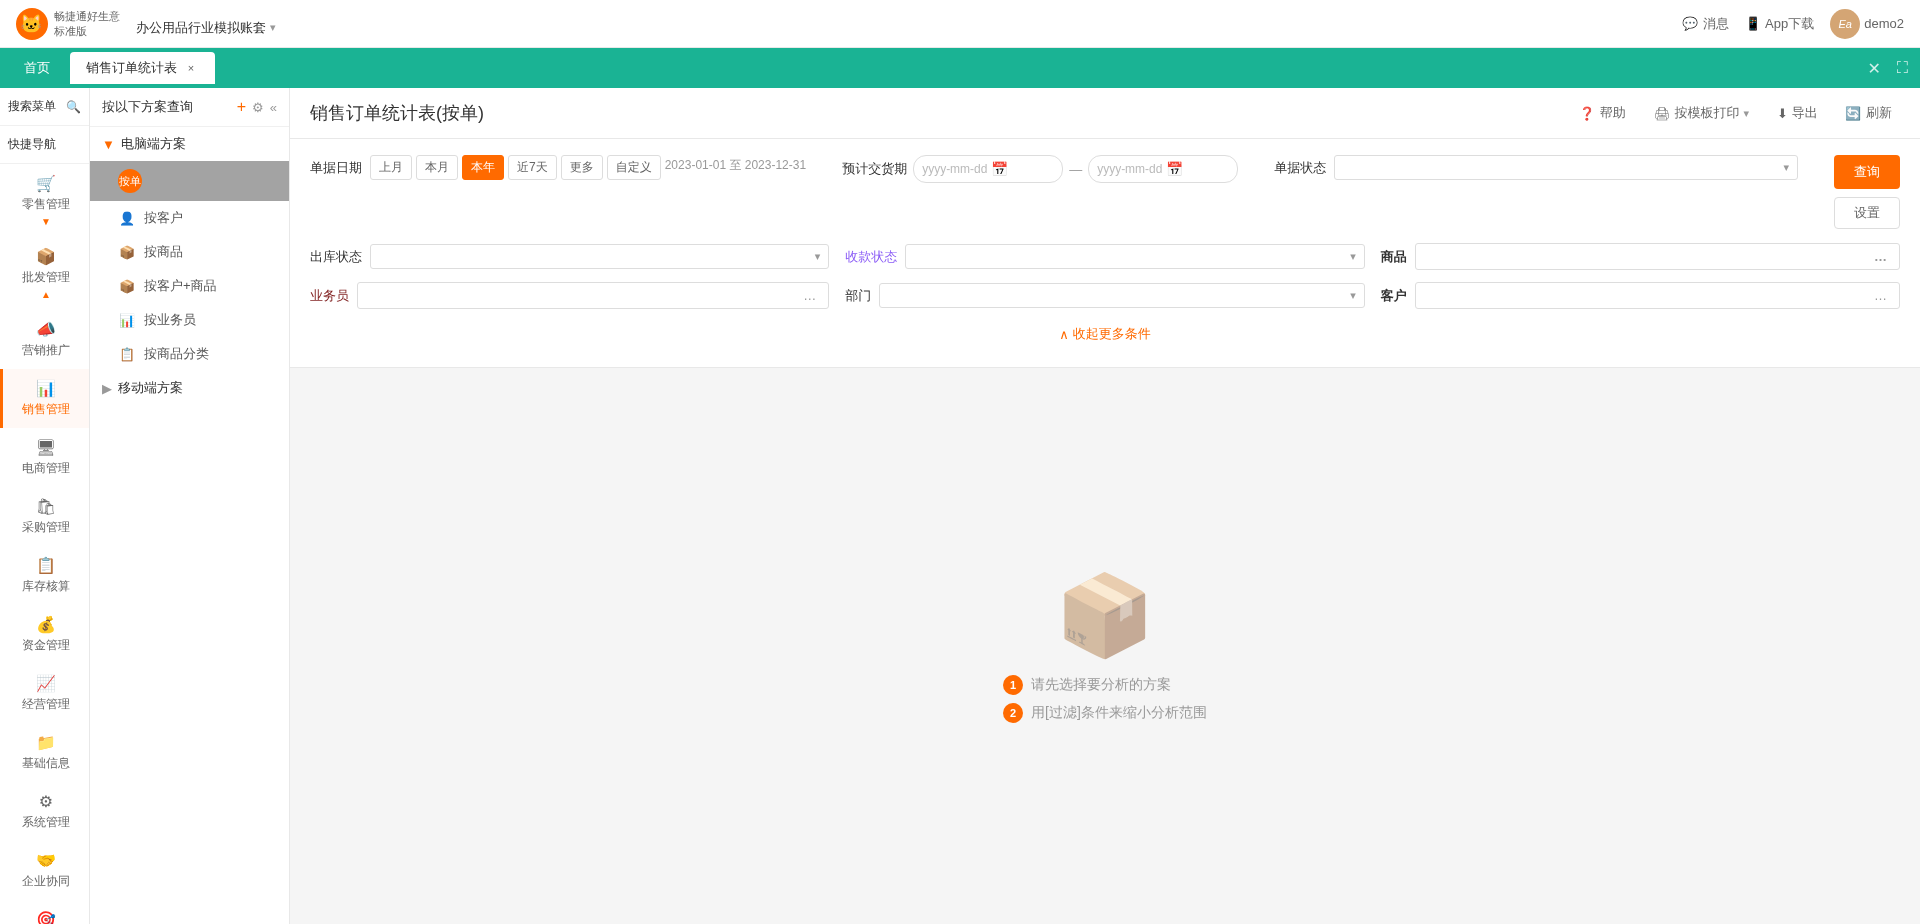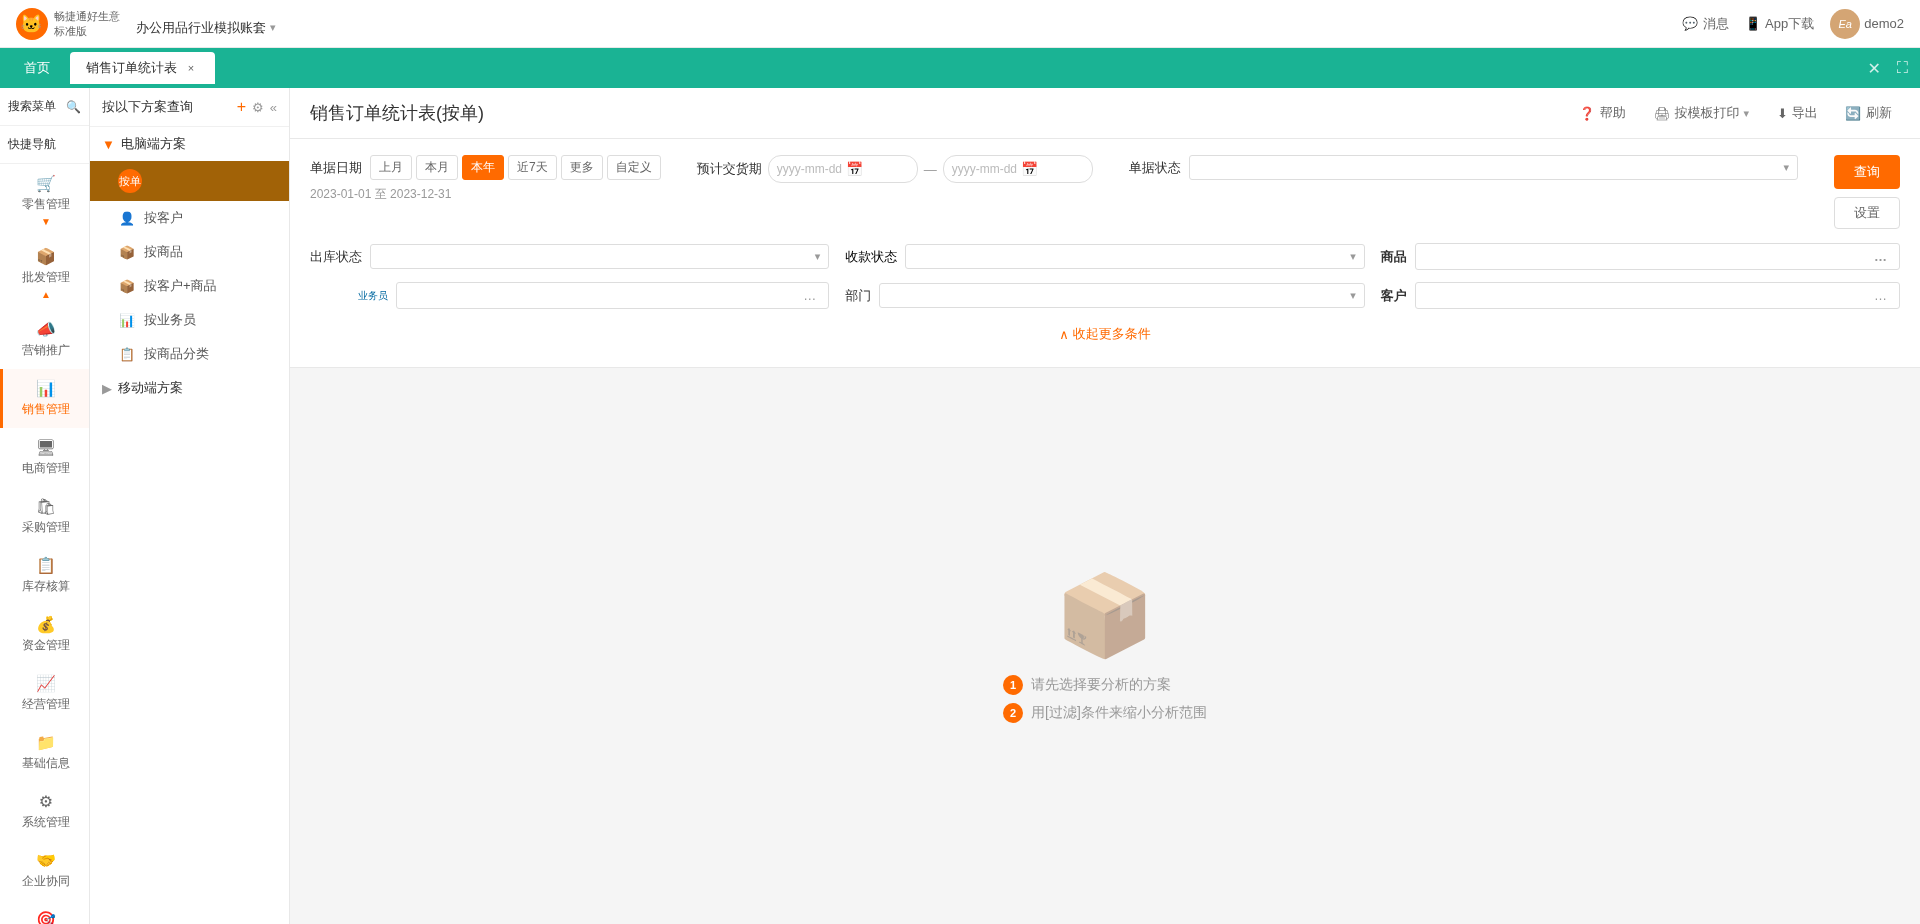--- a/index.html
+++ b/index.html
@@ -282,7 +282,7 @@
 
         <div style="display:flex; align-items:flex-start; gap:16px; margin-bottom:14px;">
 
-          <div style="display:flex; flex-direction:column; gap:4px;">
+          <div style="display:flex; flex-direction:row; gap:4px;">
             <div style="display:flex; align-items:center; gap:8px;">
               <span style="font-size:13px;color:#333;white-space:nowrap;">单据日期</span>
               <div class="filter-date-group">

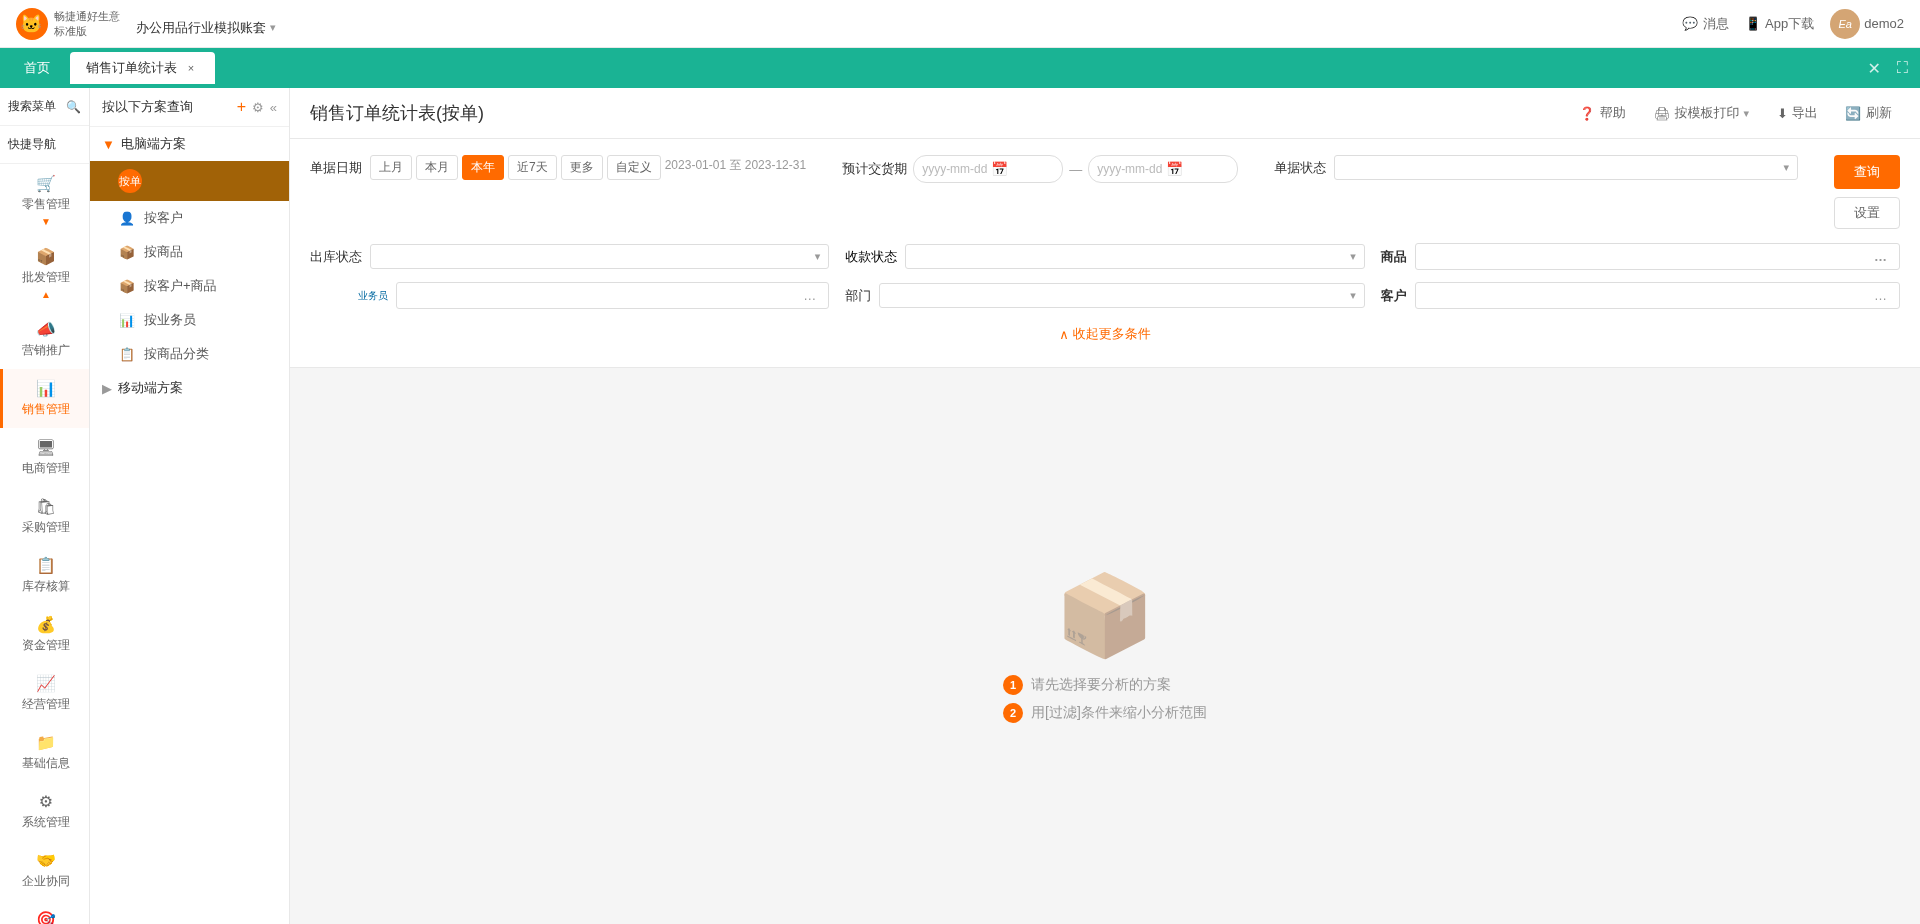--- a/index.html
+++ b/index.html
@@ -46,7 +46,7 @@
     .scheme-group { }
     .scheme-group-header { padding: 8px 12px; display: flex; align-items: center; gap: 6px; color: #333; font-size: 13px; cursor: pointer; }
     .scheme-item { padding: 8px 12px 8px 28px; display: flex; align-items: center; gap: 8px; cursor: pointer; color: #555; font-size: 13px; }
-    .scheme-item.active { color: #ff6a00; background: #a16207; }
+    .scheme-item.active { color: #ff6a00; background: #a3a3a3; }
     .scheme-item-icon { width: 18px; height: 18px; display: flex; align-items: center; justify-content: center; font-size: 13px; color: #999; }
     .active-dot { width: 24px; height: 24px; background: #ff6a00; border-radius: 50%; display: flex; align-items: center; justify-content: center; color: #fff; font-size: 12px; }
 

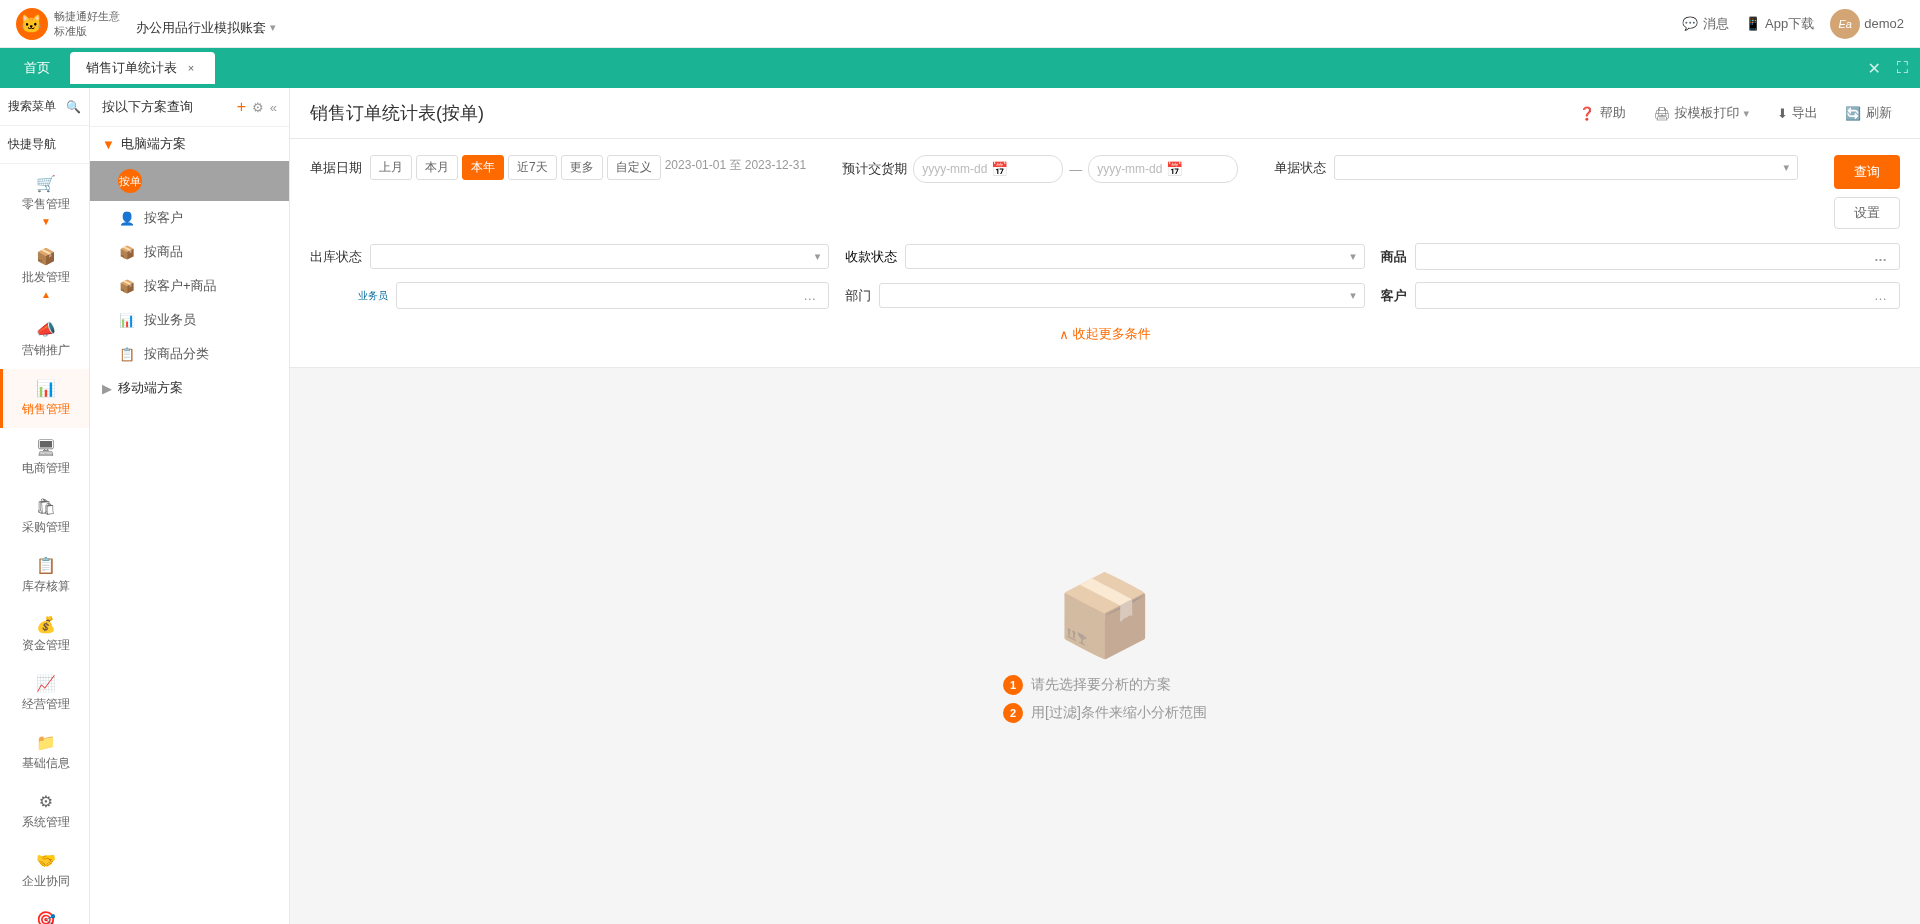--- a/index.html
+++ b/index.html
@@ -333,7 +333,7 @@
             </div>
           </div>
           <div style="display:flex; align-items:center; gap:8px; flex:1;">
-            <span style="font-size:13px;color:#000000;white-space:nowrap;">收款状态</span>
+            <span style="font-size:13px;color:#8b5cf6;white-space:nowrap;">收款状态</span>
             <div class="filter-select" style="flex:1;">
               <span style="flex:1;"></span>
               <span class="chevron">▾</span>

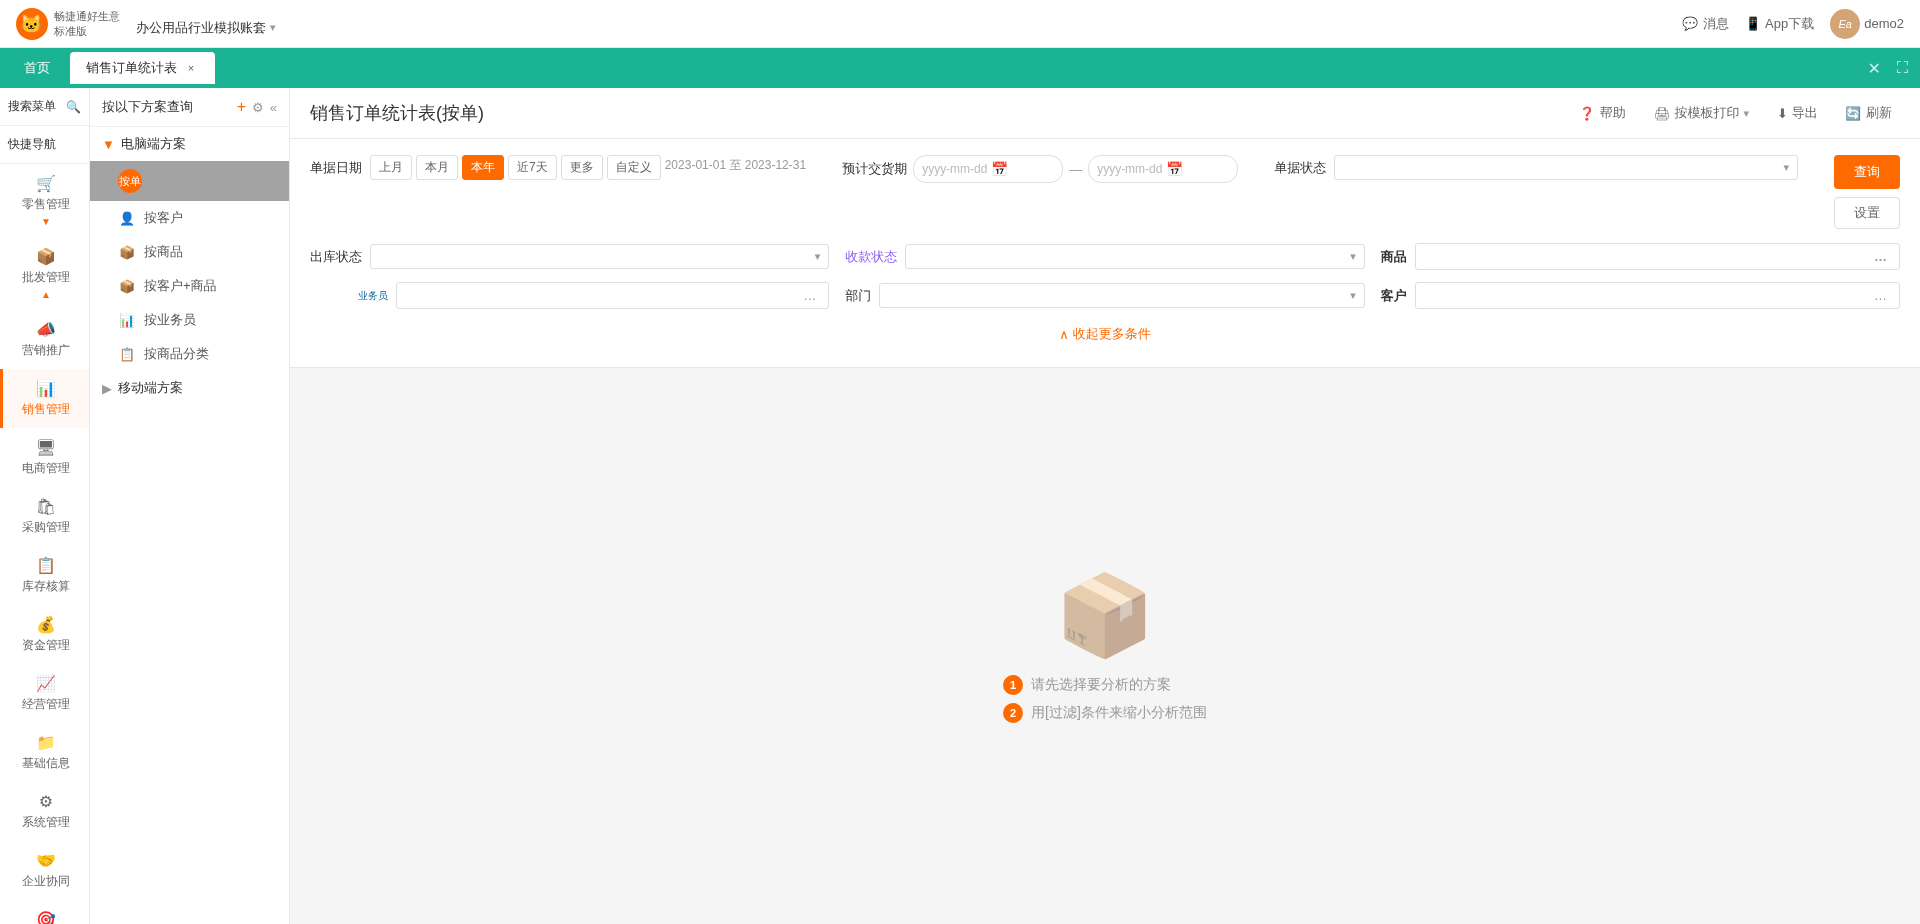--- a/index.html
+++ b/index.html
@@ -349,7 +349,7 @@
 
         <div style="display:flex; align-items:center; gap:16px; margin-bottom:4px;">
           <div style="display:flex; align-items:center; gap:8px; flex:1;">
-            <span style="font-size:10px;color:#0369a1;white-space:nowrap;margin-left:48px;">业务员</span>
+            <span style="font-size:13px;color:#7f1d1d;white-space:nowrap;">业务员</span>
             <div class="filter-select" style="flex:1; justify-content:flex-end;">
               <span class="filter-dots">…</span>
             </div>

